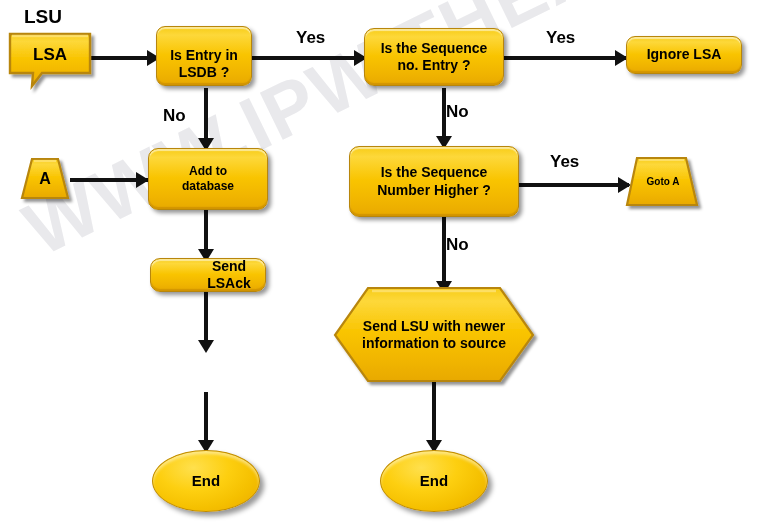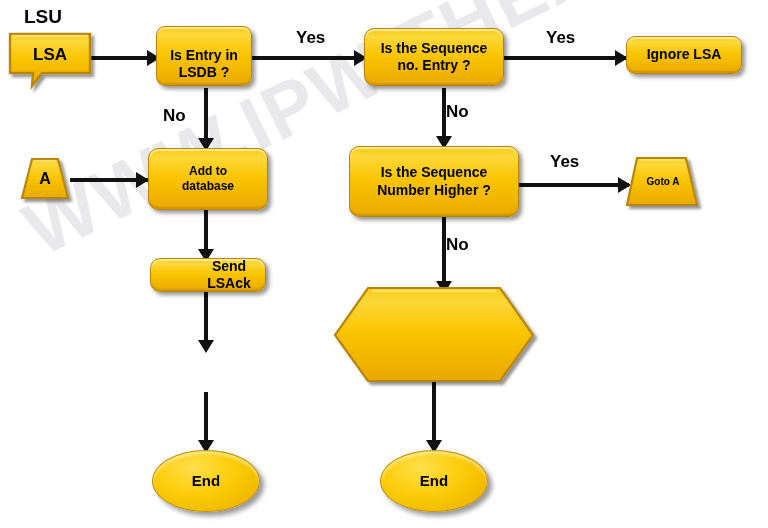--- a/index.html
+++ b/index.html
@@ -256,6 +256,10 @@
       <path d="M38,3 H170 L203,50 L170,96 H38 L5,50 Z" fill="url(#gGold)" stroke="#b8860b" stroke-width="2.2" filter="url(#fShadow)"></path>
       <path d="M42,6 H166" stroke="#ffe680" stroke-width="2.4" opacity="0.7" fill="none"></path>
     </svg>
+    <span class="txt" style="font-size:14px;">
+      <span>Send LSU with newer</span><br>
+      <span>information to source</span>
+    </span>
   </div>
 
   <div class="node ellipse" style="left:152px; top:450px; width:108px; height:62px;">

